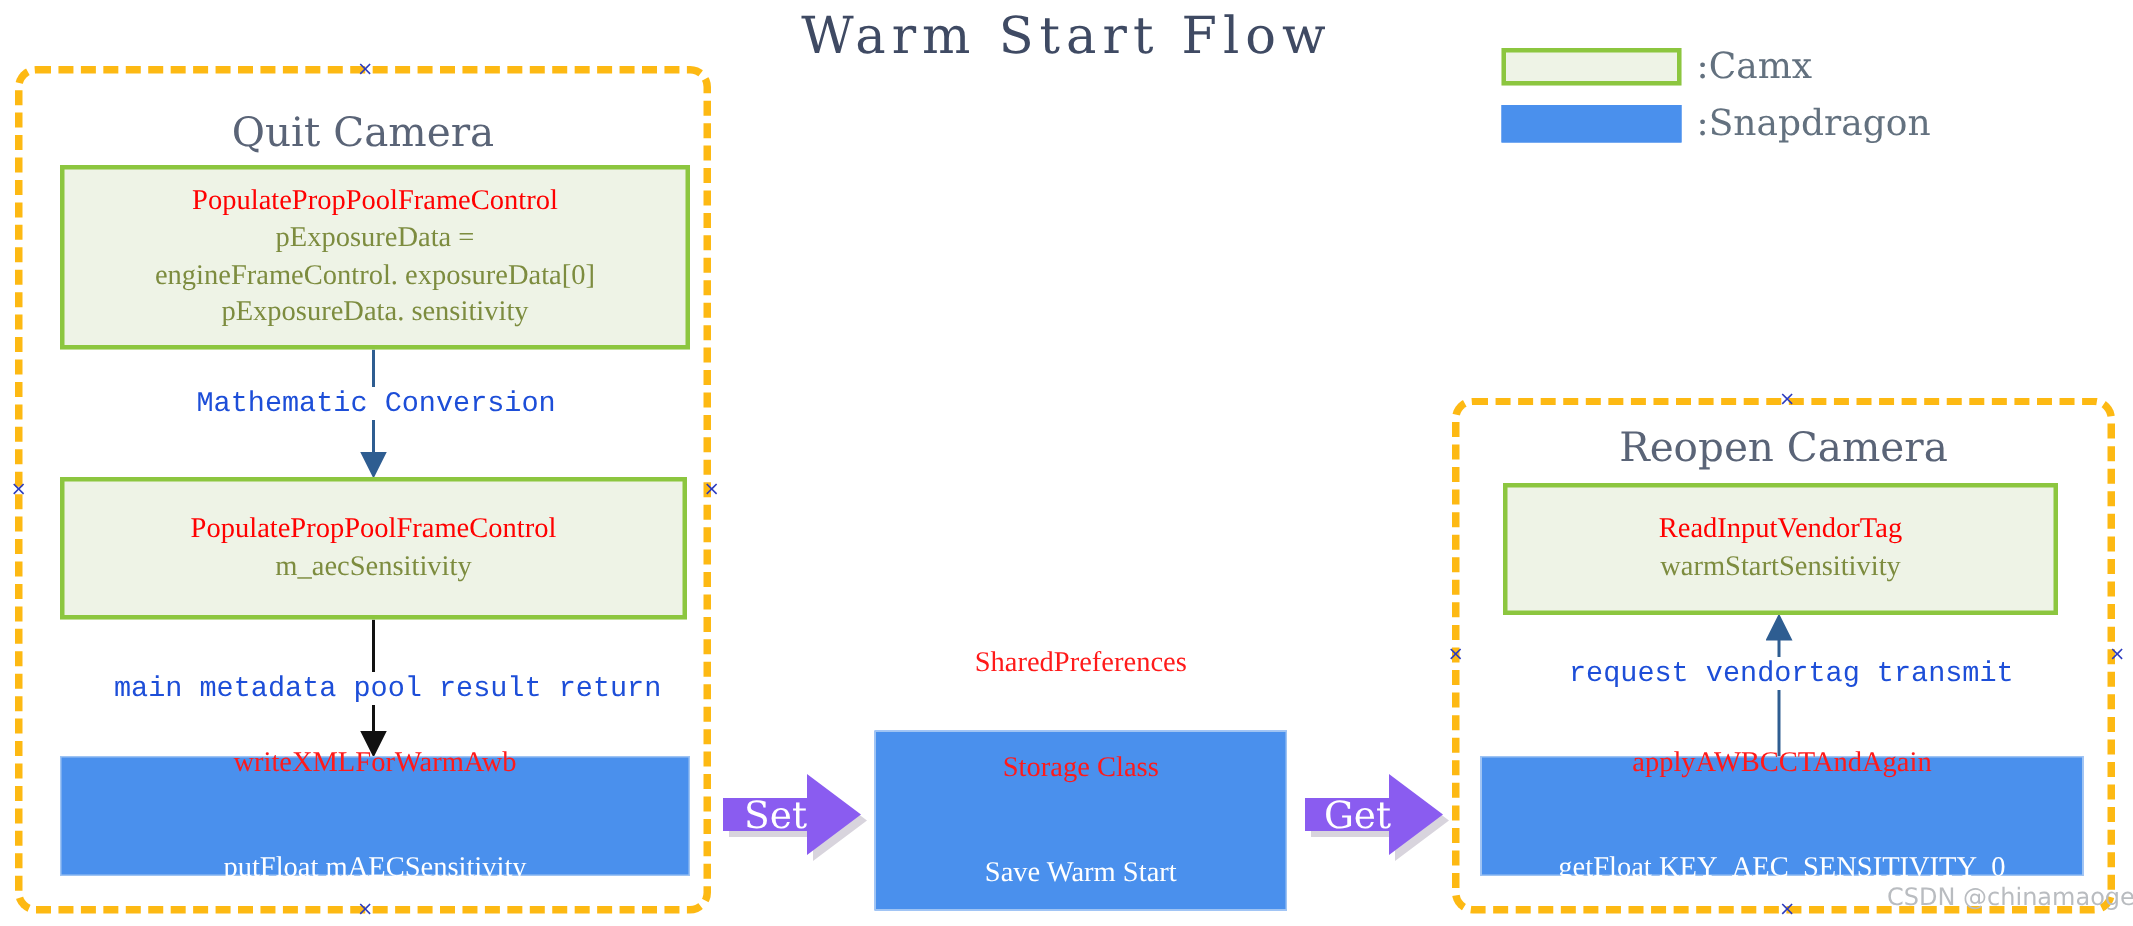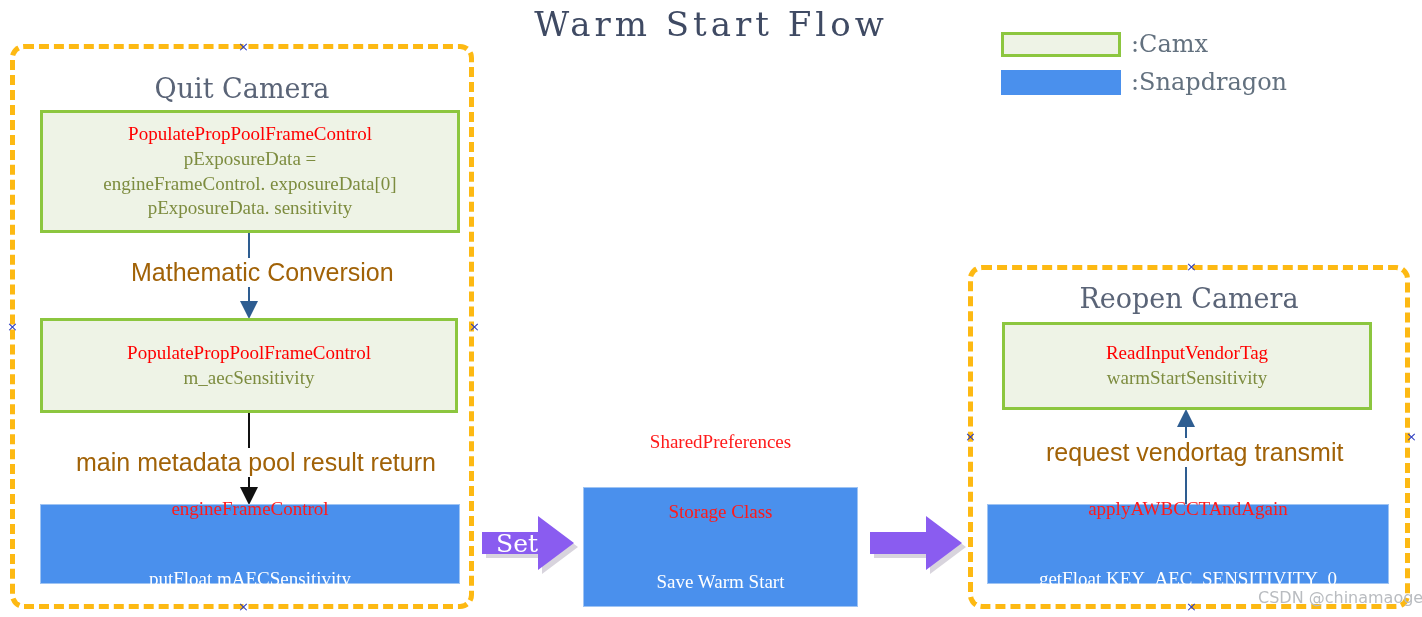--- a/index.html
+++ b/index.html
@@ -107,9 +107,9 @@
   
   .conn-label{
     position:absolute;
-    font-family:Liberation Sans, sans-serif;
-    font-size:25px;
-    color:#a16207;
+    font-family:Liberation Mono, monospace;
+    font-size:19px;
+    color:#1d4ed8;
     white-space:pre;
     background:#ffffff;
     padding:0 4px;

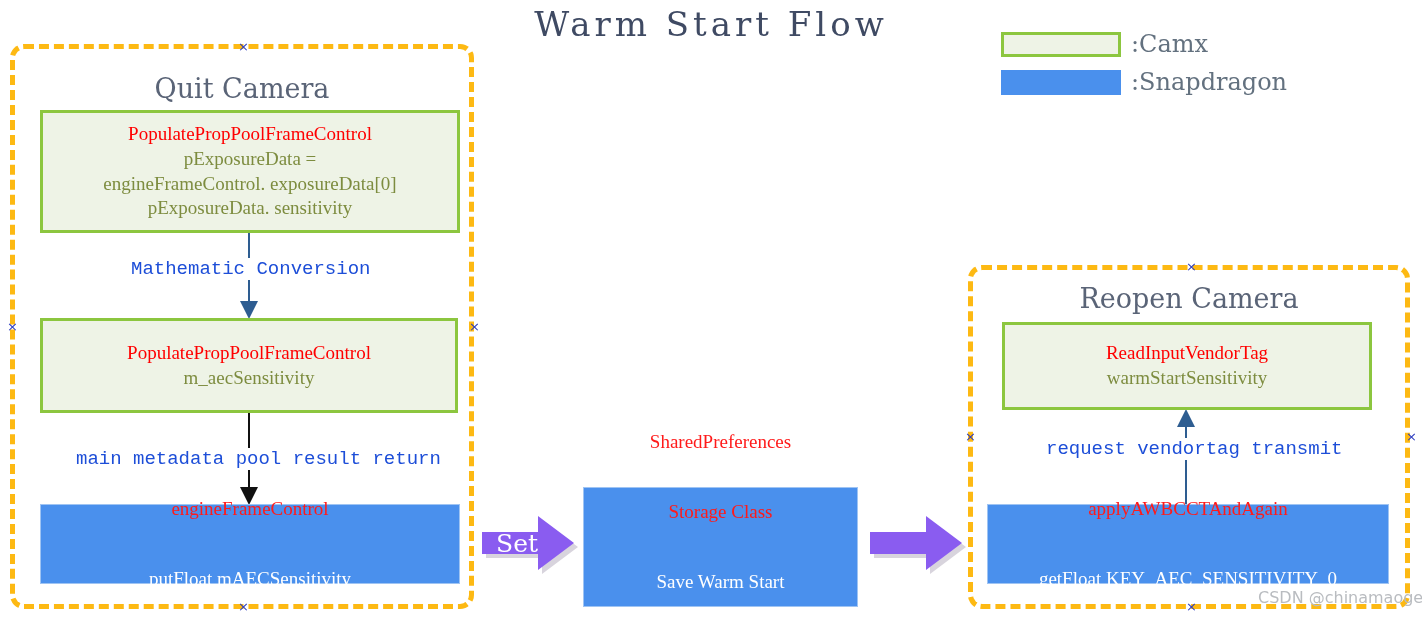--- a/index.html
+++ b/index.html
@@ -216,7 +216,7 @@
   </div>
 
   <div class="node blue" id="node-writexml">
-    <div class="ttl">engineFrameControl</div>
+    <div class="ttl">writeXMLForWarmAwb</div>
     <div class="body">putFloat mAECSensitivity</div>
   </div>
 

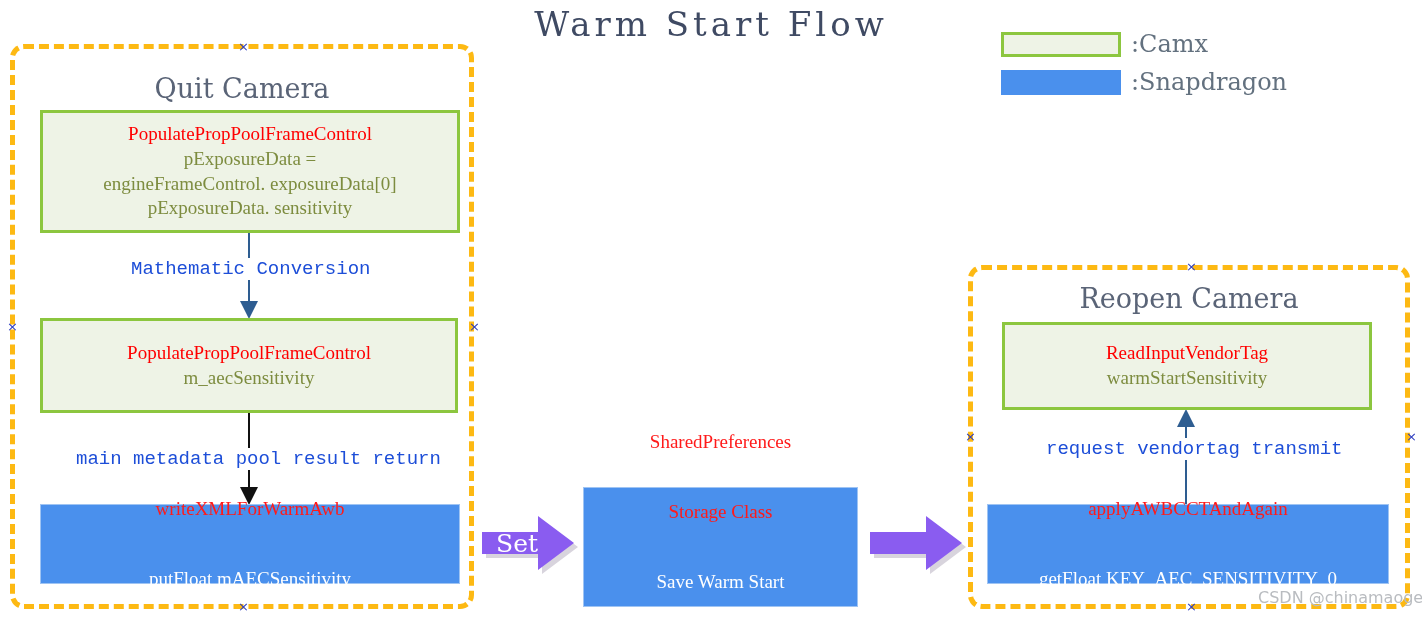--- a/index.html
+++ b/index.html
@@ -250,6 +250,7 @@
       <path d="M4,20 L60,20 L60,4 L96,31 L60,58 L60,42 L4,42 Z" fill="#d8d4dd" transform="translate(4,4)"></path>
       <path d="M4,20 L60,20 L60,4 L96,31 L60,58 L60,42 L4,42 Z" fill="#8a5cf0"></path>
     </svg>
+    <div class="arrow-text">Get</div>
   </div>
 
   <div class="watermark">CSDN @chinamaoge</div>

